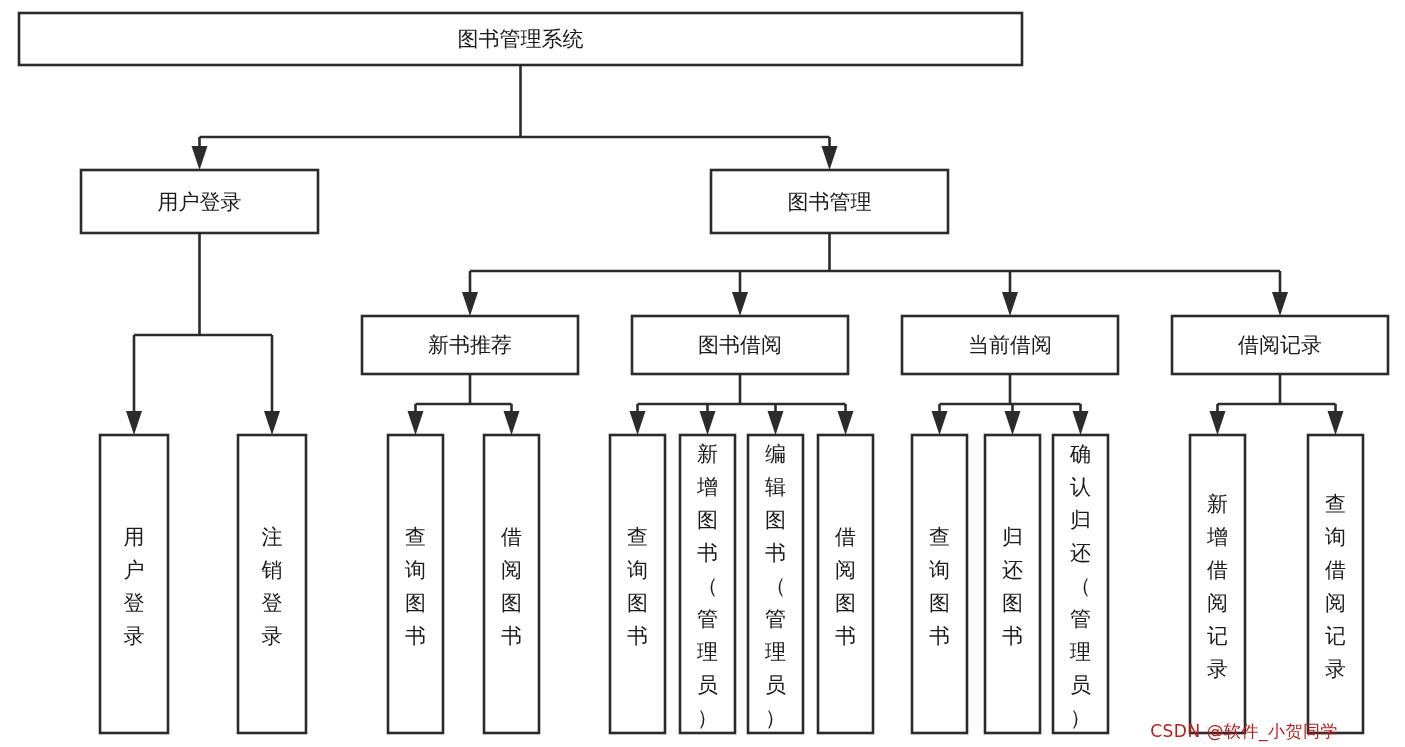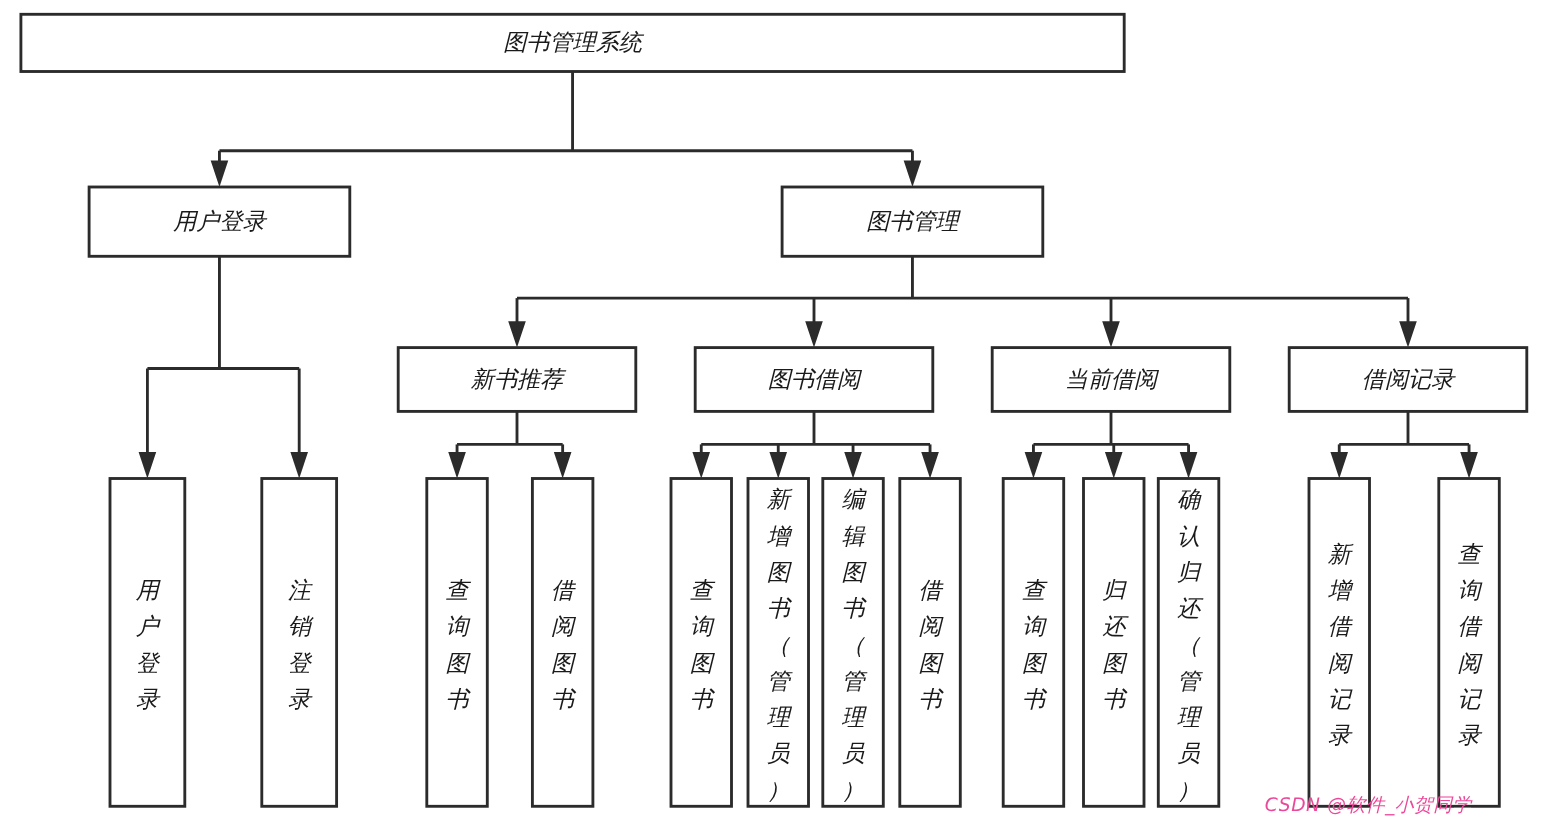--- a/index.html
+++ b/index.html
@@ -18,7 +18,6 @@
     position: relative;
     width: 1346px;
     height: 747px;
-    font-style: italic;
   }
   svg#tree-svg {
     position: absolute;

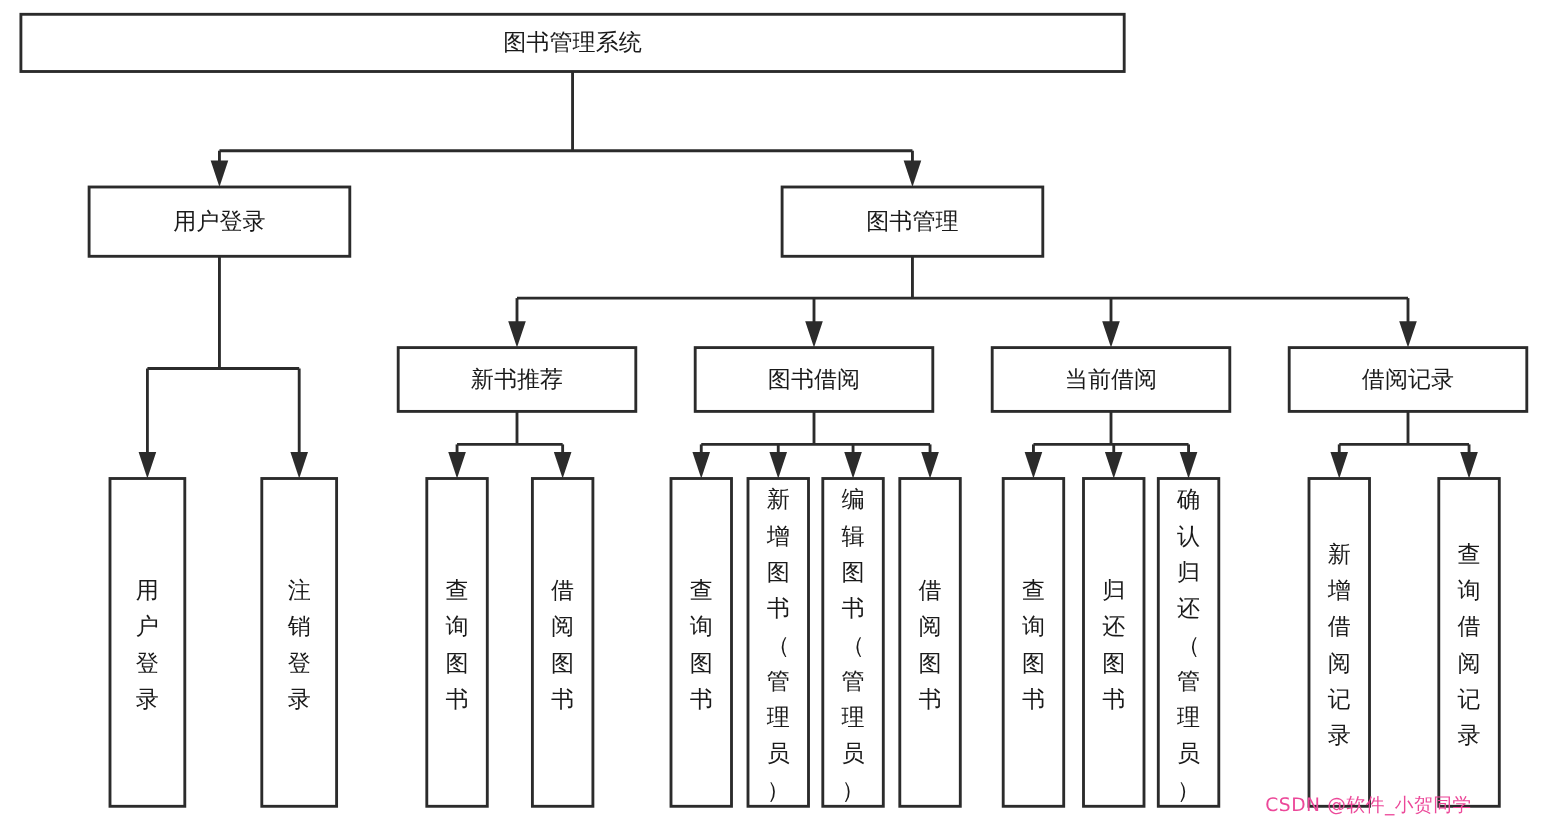--- a/index.html
+++ b/index.html
@@ -61,7 +61,7 @@
     bottom: 4px;
     font-family: "DejaVu Sans", "Liberation Sans", sans-serif;
     font-size: 17px;
-    color: #ec4899;
+    color: #b91c1c;
     letter-spacing: 0.5px;
     white-space: nowrap;
     user-select: none;

